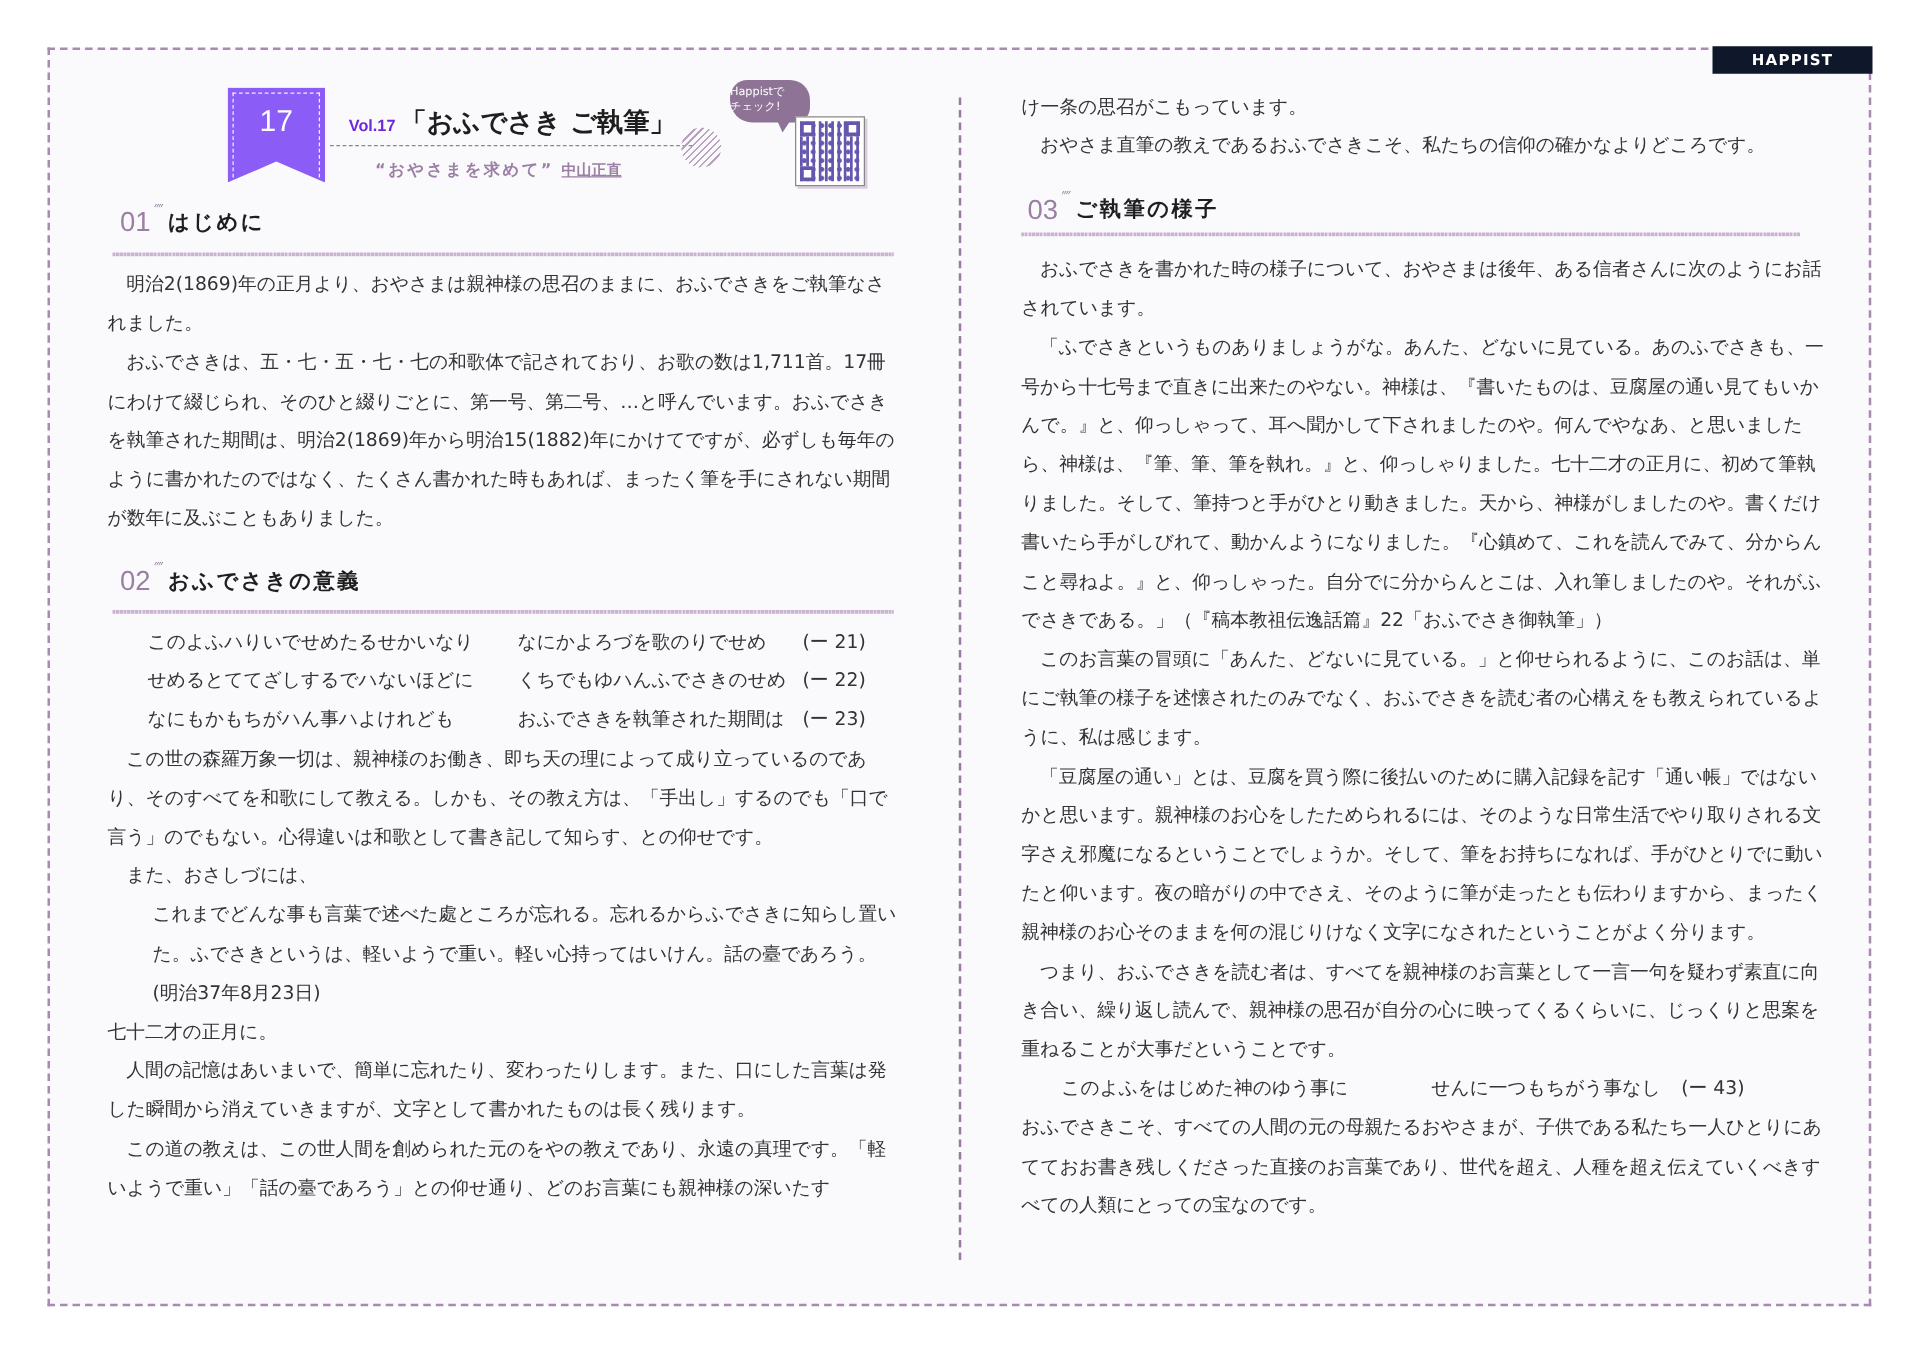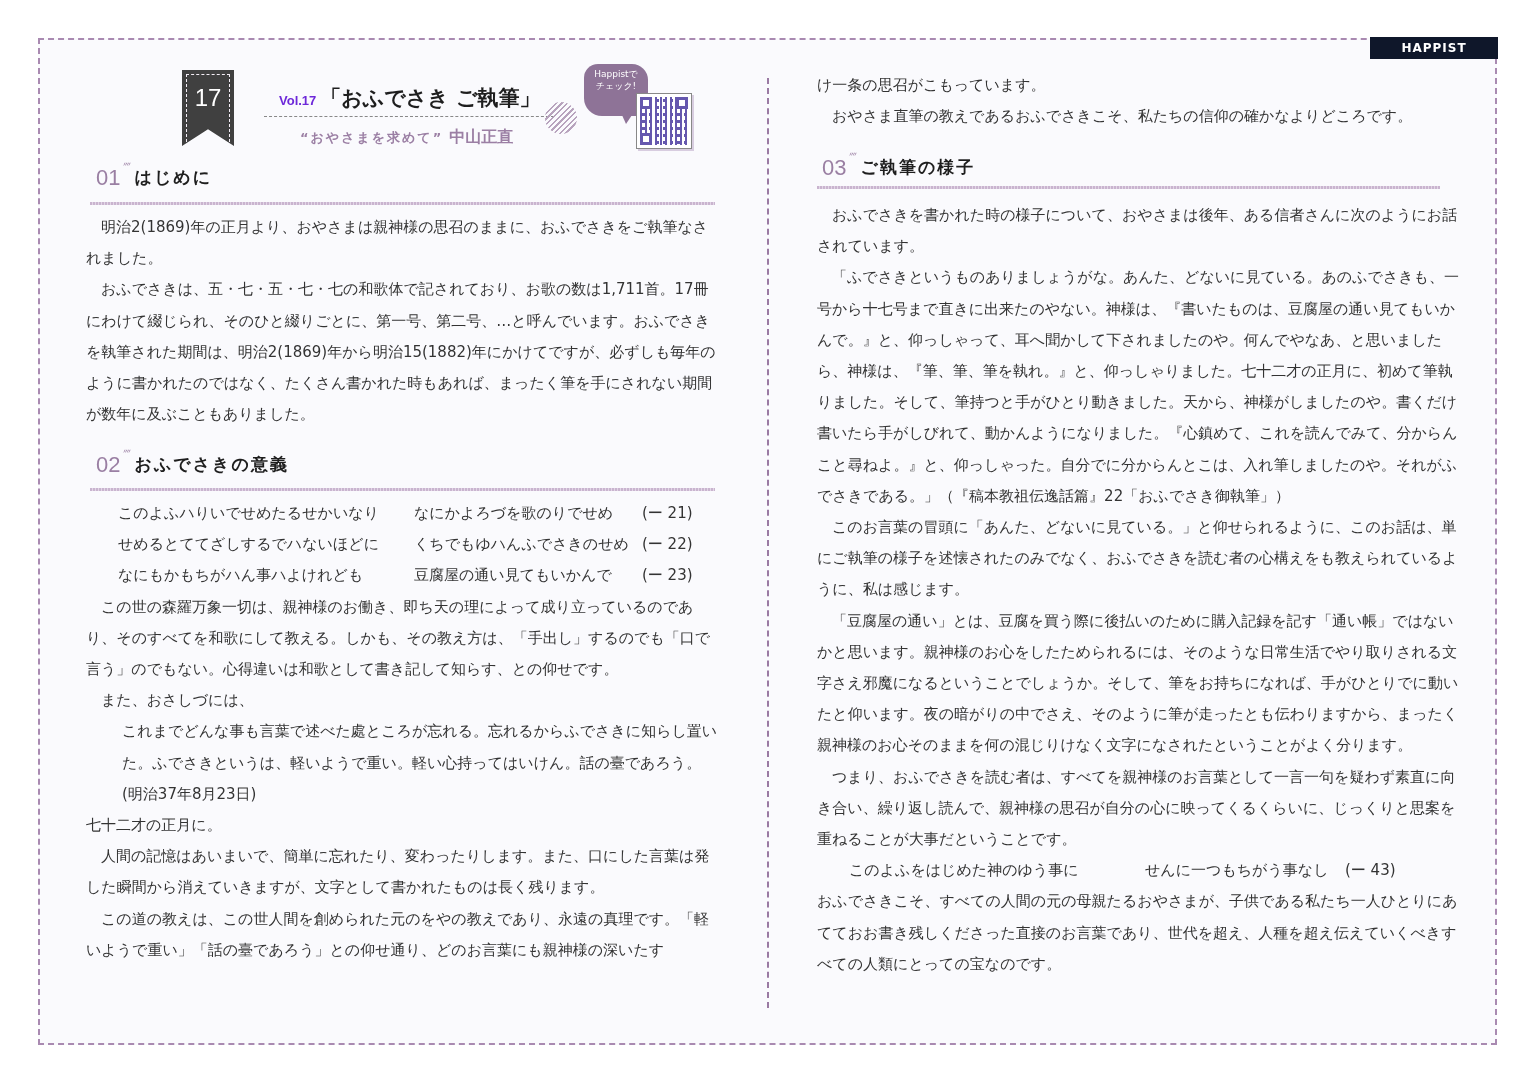--- a/index.html
+++ b/index.html
@@ -29,8 +29,8 @@
   .subtitle{position:absolute;left:300px;top:127px;color:#9b7fa4;font-size:13px;font-weight:bold;letter-spacing:2px;}
   .author{font-size:16px;letter-spacing:0;margin-left:6px;}
 
-  .bubble{position:absolute;left:584px;top:64px;width:64px;height:52px;background:#8e7397;
-          border-radius:14px 16px 12px 18px;color:#fff;font-size:9px;line-height:12px;text-align:center;
+  .bubble{position:absolute;left:584px;top:64px;width:64px;height:34px;background:#8e7397;
+          border-radius:14px 16px 12px 18px;color:#fff;font-size:9px;line-height:12px;text-align:left;
           padding-top:4px;box-sizing:border-box;}
   .bubble:after{content:"";position:absolute;left:38px;bottom:-8px;border-left:4px solid transparent;
           border-right:6px solid transparent;border-top:9px solid #8e7397;}

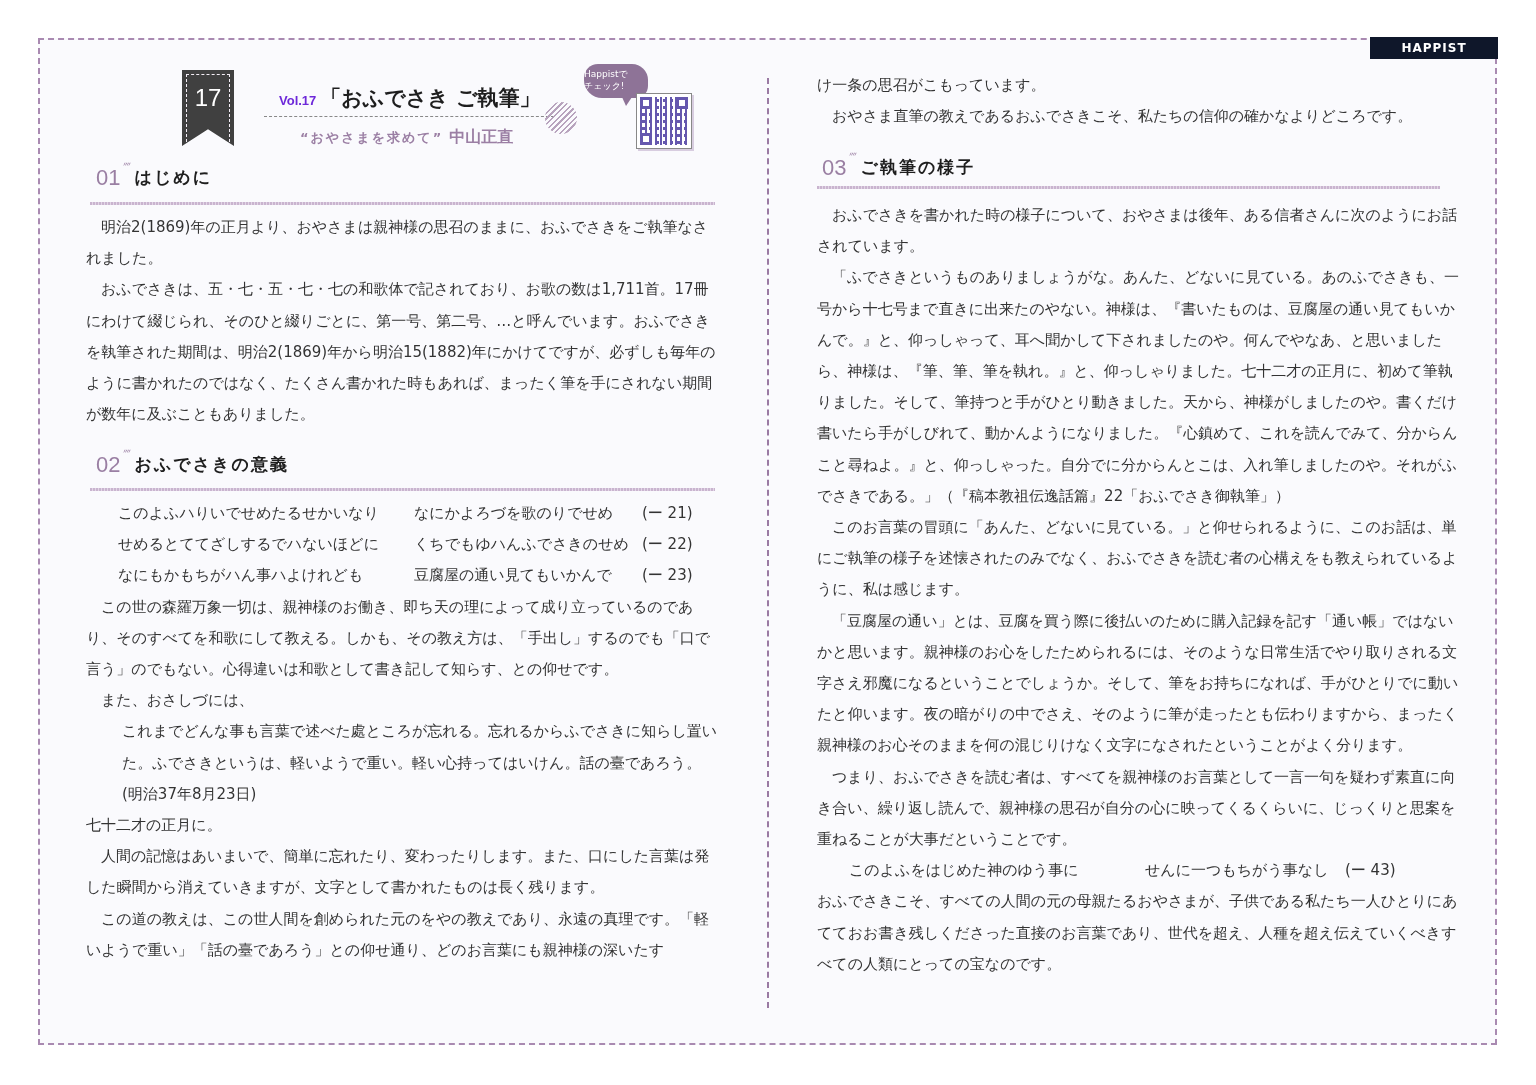--- a/index.html
+++ b/index.html
@@ -13,7 +13,7 @@
   .col-divider{position:absolute;left:767px;top:78px;height:930px;border-left:2px dashed #9a7aa3;}
 
   
-  .badge{position:absolute;left:182px;top:70px;width:52px;height:76px;background:#404040;
+  .badge{position:absolute;left:182px;top:70px;width:78px;height:76px;background:#8b5cf6;
          clip-path:polygon(0 0,100% 0,100% 100%,50% 78%,0 100%);}
   .badge-inner{position:absolute;left:4px;top:4px;right:4px;bottom:4px;
          border:1.5px dashed #f4eef6;border-bottom:none;}

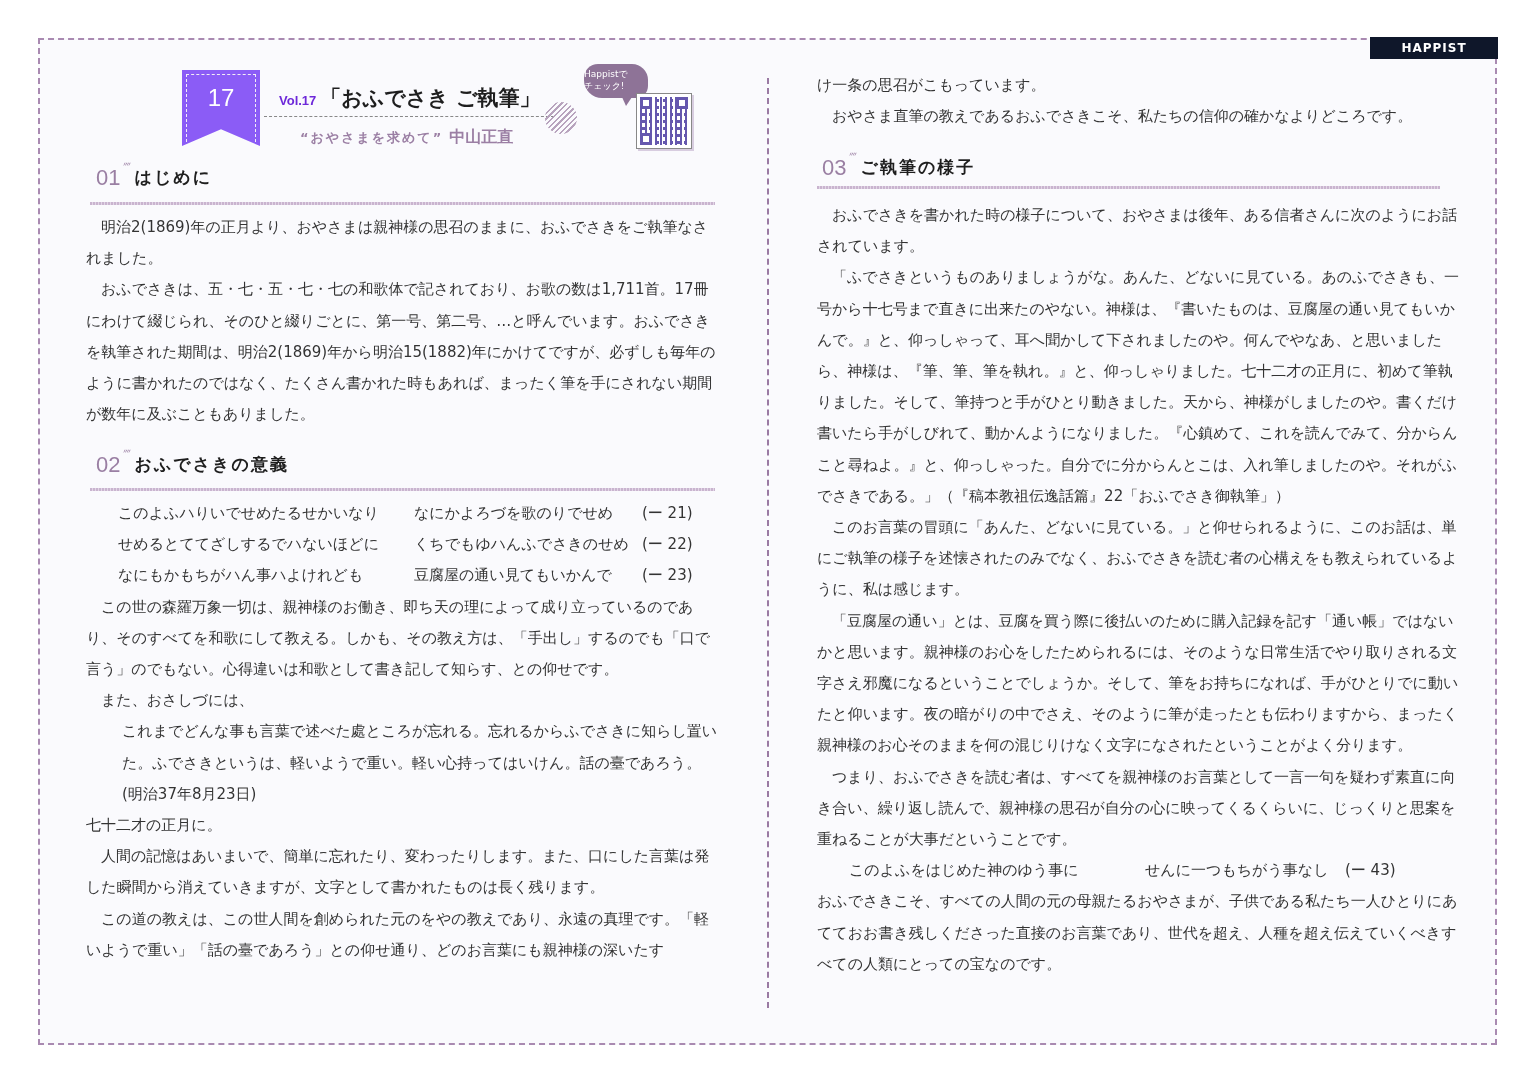--- a/index.html
+++ b/index.html
@@ -27,7 +27,7 @@
   .hatch-circle{position:absolute;left:545px;top:102px;width:32px;height:32px;border-radius:50%;
          background:repeating-linear-gradient(135deg,#b7a3bd 0 1.5px,transparent 1.5px 4px);}
   .subtitle{position:absolute;left:300px;top:127px;color:#9b7fa4;font-size:13px;font-weight:bold;letter-spacing:2px;}
-  .author{font-size:16px;letter-spacing:0;margin-left:6px;}
+  .author{font-size:12px;letter-spacing:0;margin-left:6px;text-decoration:underline;}
 
   .bubble{position:absolute;left:584px;top:64px;width:64px;height:34px;background:#8e7397;
           border-radius:14px 16px 12px 18px;color:#fff;font-size:9px;line-height:12px;text-align:left;

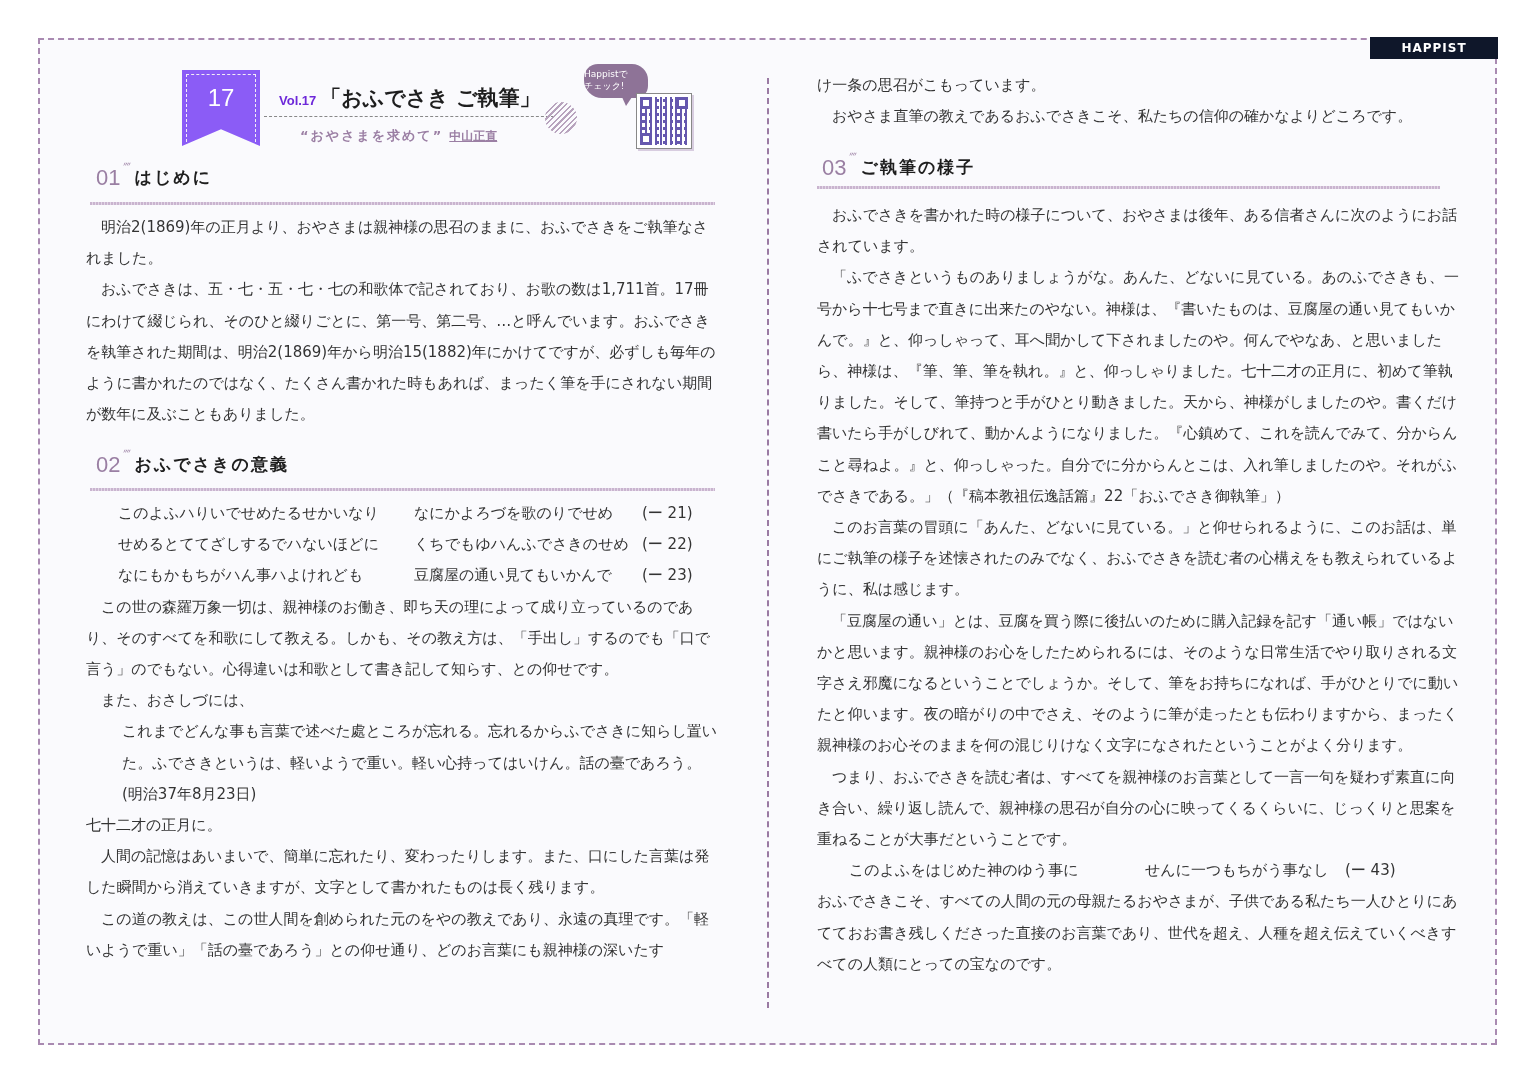--- a/index.html
+++ b/index.html
@@ -110,7 +110,7 @@
 <div class="col" style="left:86px;top:498px;width:632px;">
   <p class="poem"><span style="width:296px">このよふハりいでせめたるせかいなり</span><span style="width:228px">なにかよろづを歌のりでせめ</span><span>(ー 21)</span></p>
   <p class="poem"><span style="width:296px">せめるとててざしするでハないほどに</span><span style="width:228px">くちでもゆハんふでさきのせめ</span><span>(ー 22)</span></p>
-  <p class="poem"><span style="width:296px">なにもかもちがハん事ハよけれども</span><span style="width:228px">豆腐屋の通い見てもいかんで</span><span>(ー 23)</span></p>
+  <p class="poem"><span style="width:296px">なにもかもちがハん事ハよけれども</span><span style="width:228px">おふでさきを執筆された期間は</span><span>(ー 23)</span></p>
   <p class="ind">この世の森羅万象一切は、親神様のお働き、即ち天の理によって成り立っているのであり、そのすべてを和歌にして教える。しかも、その教え方は、「手出し」するのでも「口で言う」のでもない。心得違いは和歌として書き記して知らす、との仰せです。</p>
   <p class="ind">また、おさしづには、</p>
   <p class="quote">これまでどんな事も言葉で述べた處ところが忘れる。忘れるからふでさきに知らし置いた。ふでさきというは、軽いようで重い。軽い心持ってはいけん。話の臺であろう。(明治37年8月23日)</p>

